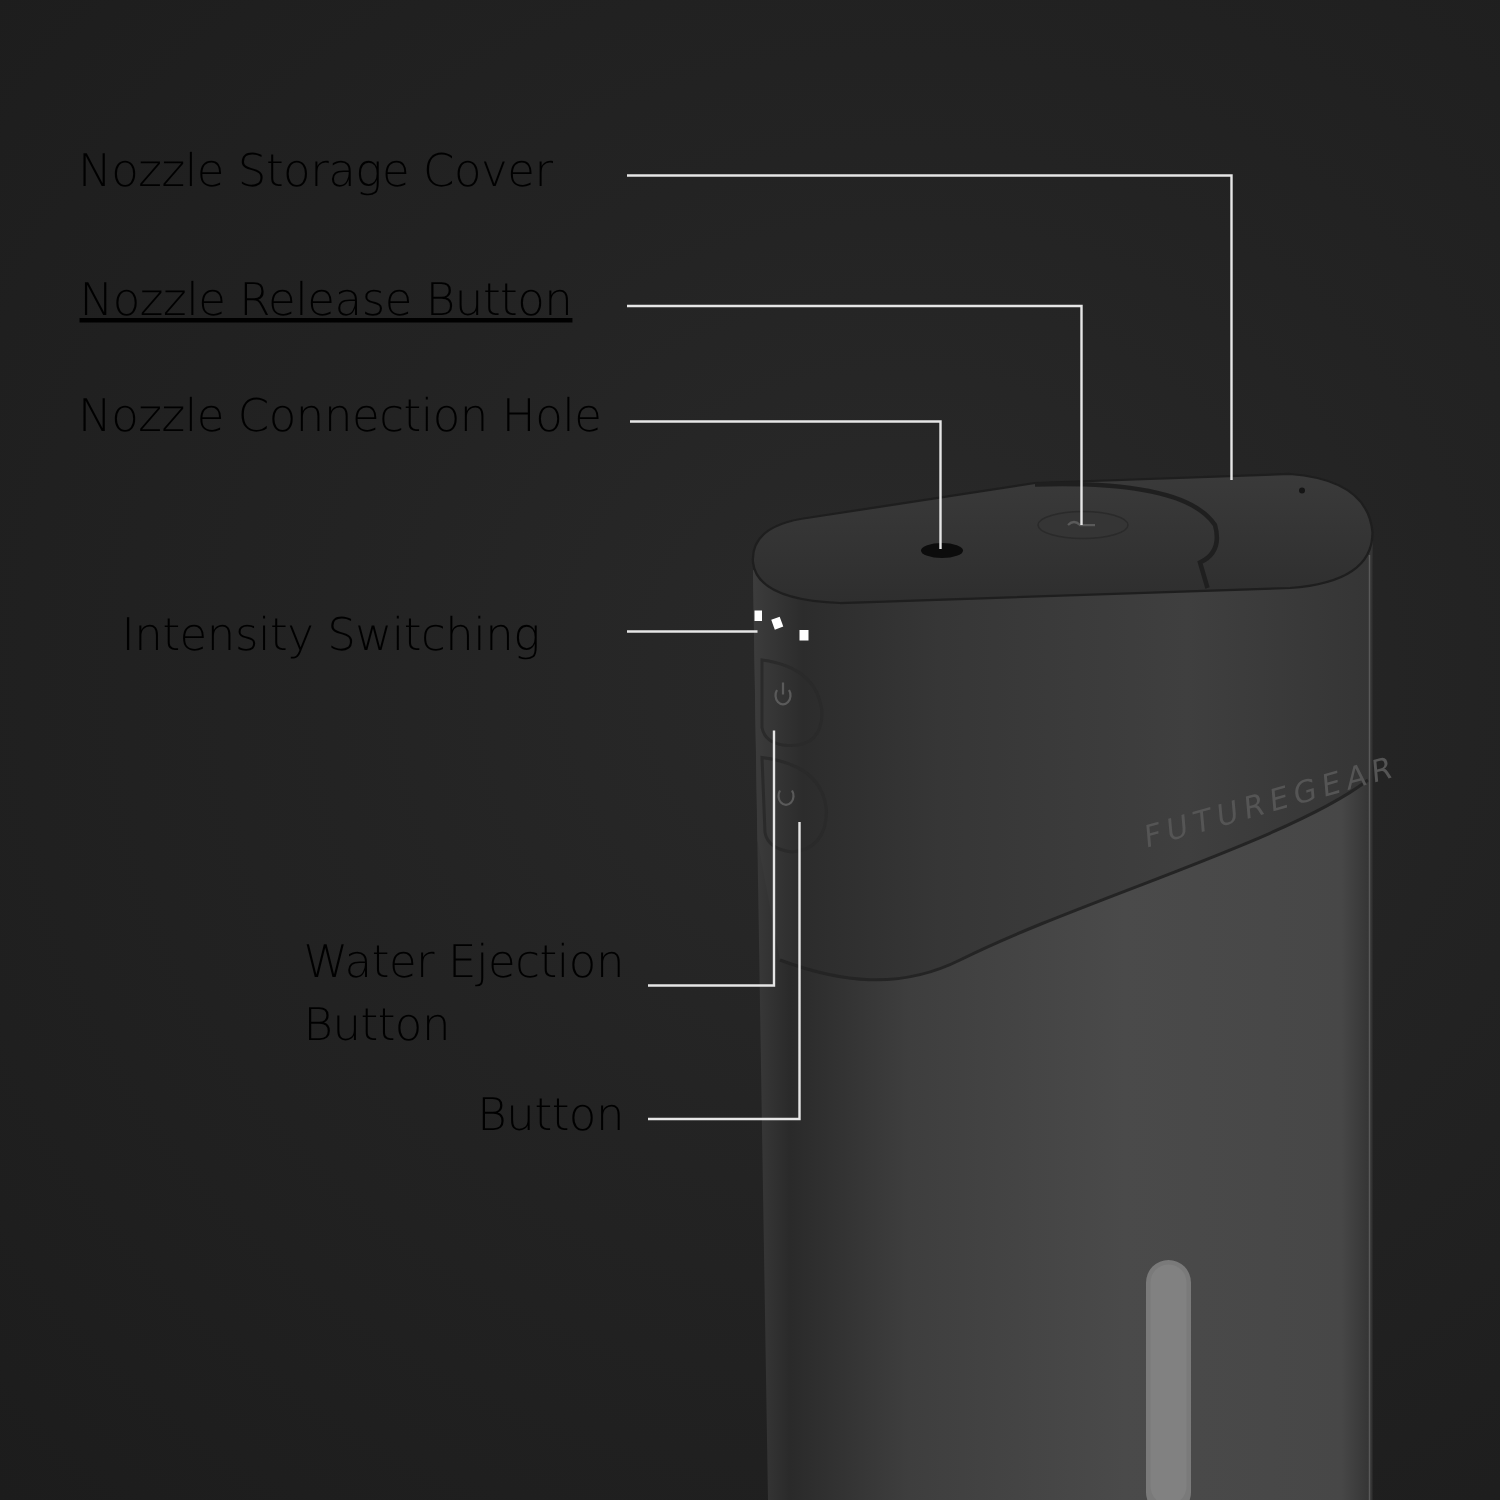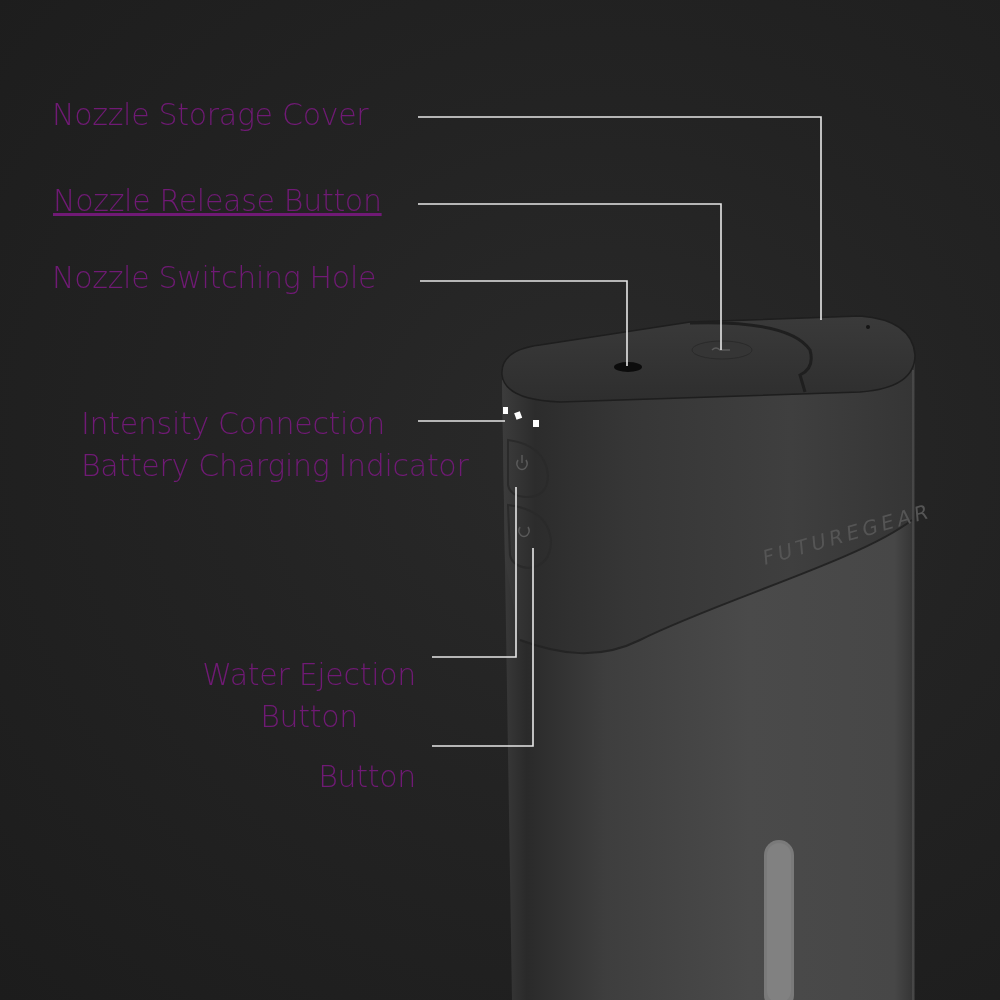--- a/index.html
+++ b/index.html
@@ -9,7 +9,7 @@
     font-family: "DejaVu Sans", "Liberation Sans", sans-serif;
   }
   .label {
-    position: absolute; color: #701a75; font-size: 30px; line-height: 42px;
+    position: absolute; color: #000000; font-size: 30px; line-height: 42px;
     letter-spacing: -0.3px; white-space: nowrap; font-weight: 300;
   }
   .label.right { text-align: center; margin-top: 33px; }

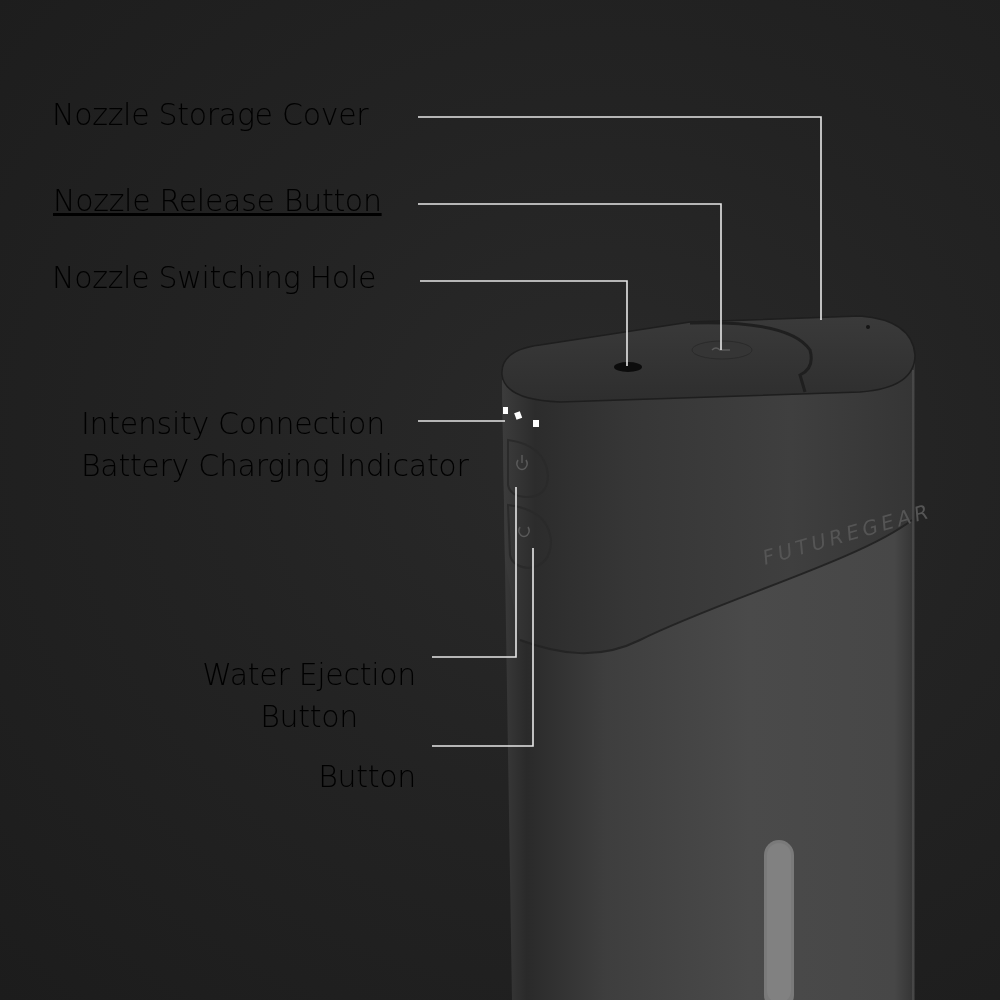--- a/index.html
+++ b/index.html
@@ -93,7 +93,7 @@
   <div>Nozzle Release Button</div>
 </div>
 <div class="label" style="left:52px; top:257px;">
-  <div>Nozzle Switching Hole</div>
+  <div>Nozzle Connection Hole</div>
 </div>
 <div class="label" style="left:81px; top:403px;">
   <div>Intensity Connection</div>

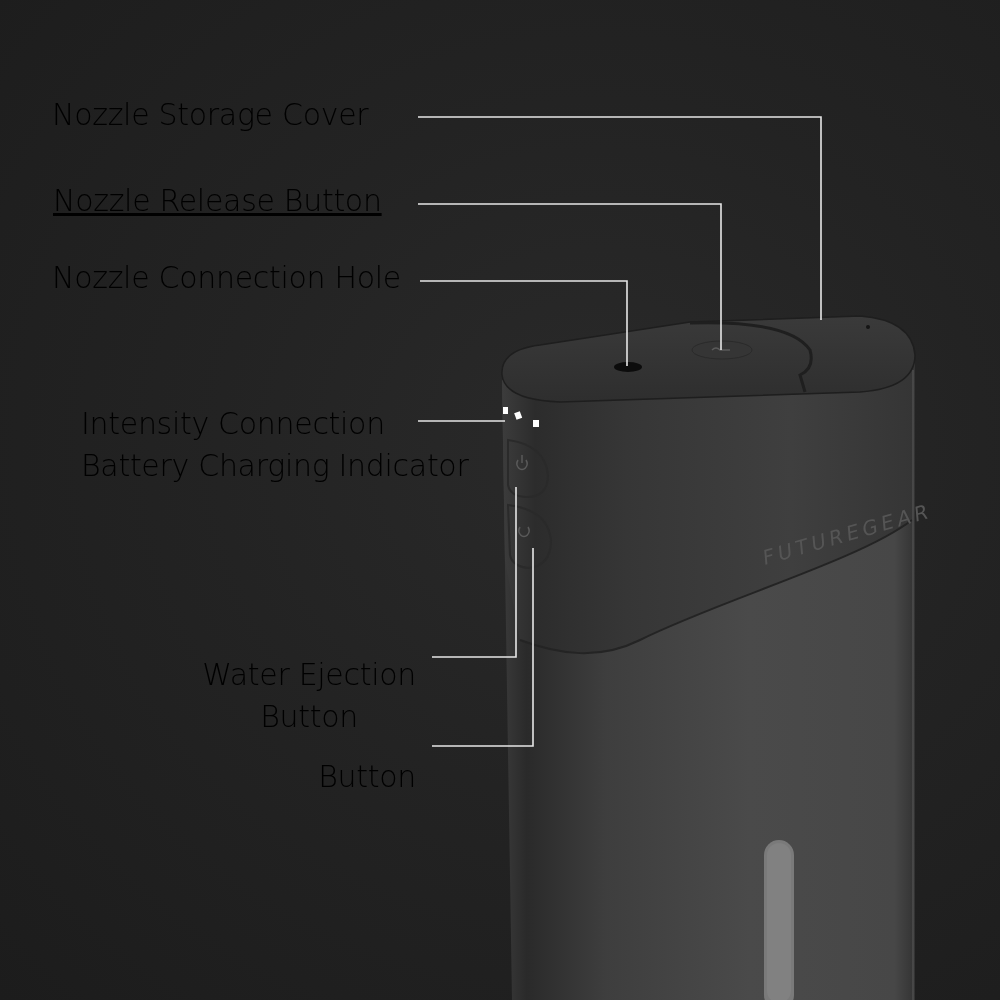--- a/index.html
+++ b/index.html
@@ -96,7 +96,7 @@
   <div>Nozzle Connection Hole</div>
 </div>
 <div class="label" style="left:81px; top:403px;">
-  <div>Intensity Connection</div>
+  <div>Intensity Switching</div>
   <div>Battery Charging Indicator</div>
 </div>
 <div class="label right" style="right:584px; top:621px;">

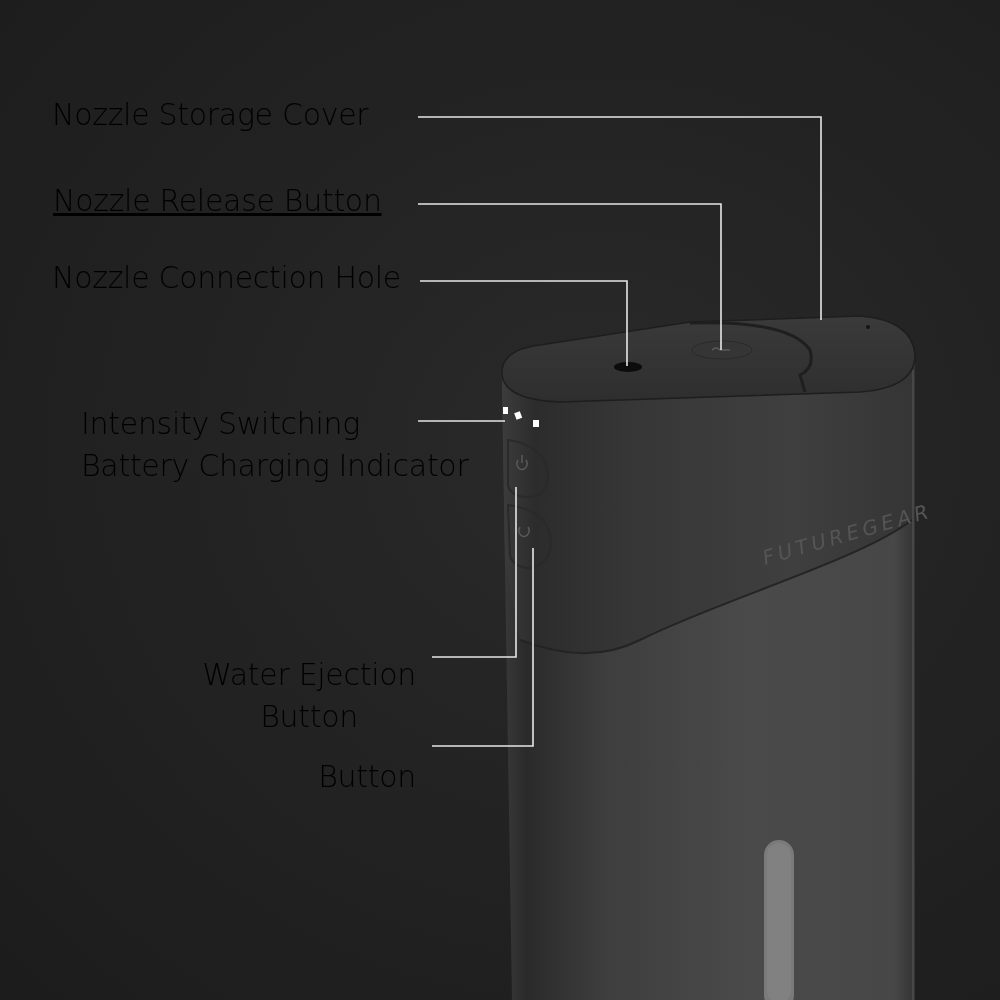--- a/index.html
+++ b/index.html
@@ -97,7 +97,6 @@
 </div>
 <div class="label" style="left:81px; top:403px;">
   <div>Intensity Switching</div>
-  <div>Battery Charging Indicator</div>
 </div>
 <div class="label right" style="right:584px; top:621px;">
   <div>Water Ejection</div>

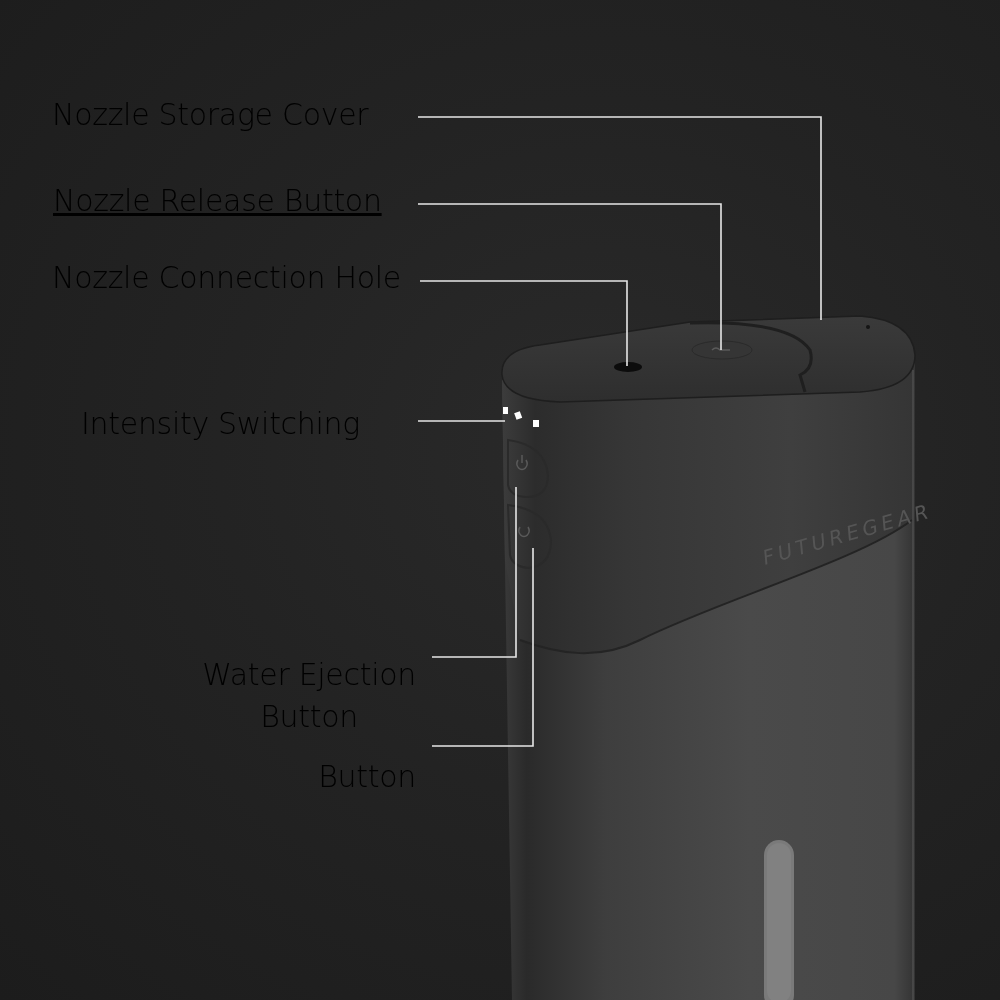--- a/index.html
+++ b/index.html
@@ -12,7 +12,7 @@
     position: absolute; color: #000000; font-size: 30px; line-height: 42px;
     letter-spacing: -0.3px; white-space: nowrap; font-weight: 300;
   }
-  .label.right { text-align: center; margin-top: 33px; }
+  .label.right { text-align: left; }
   .label div { display: block; }
   svg.overlay { position: absolute; left: 0; top: 0; }
 </style>

